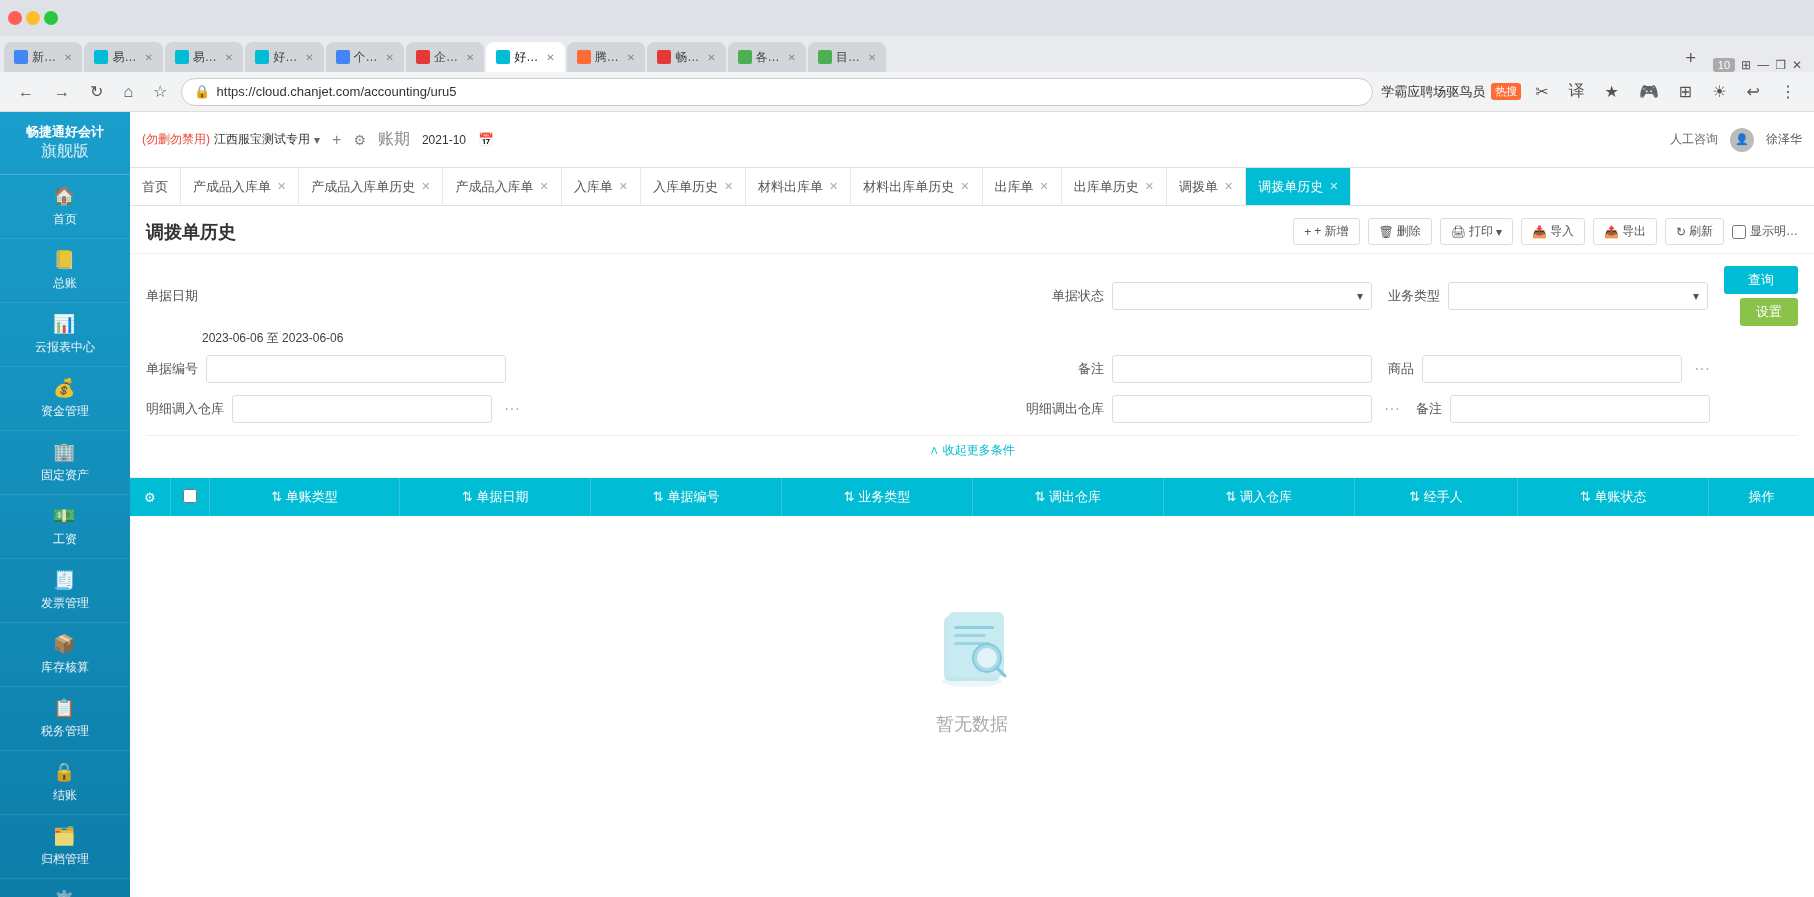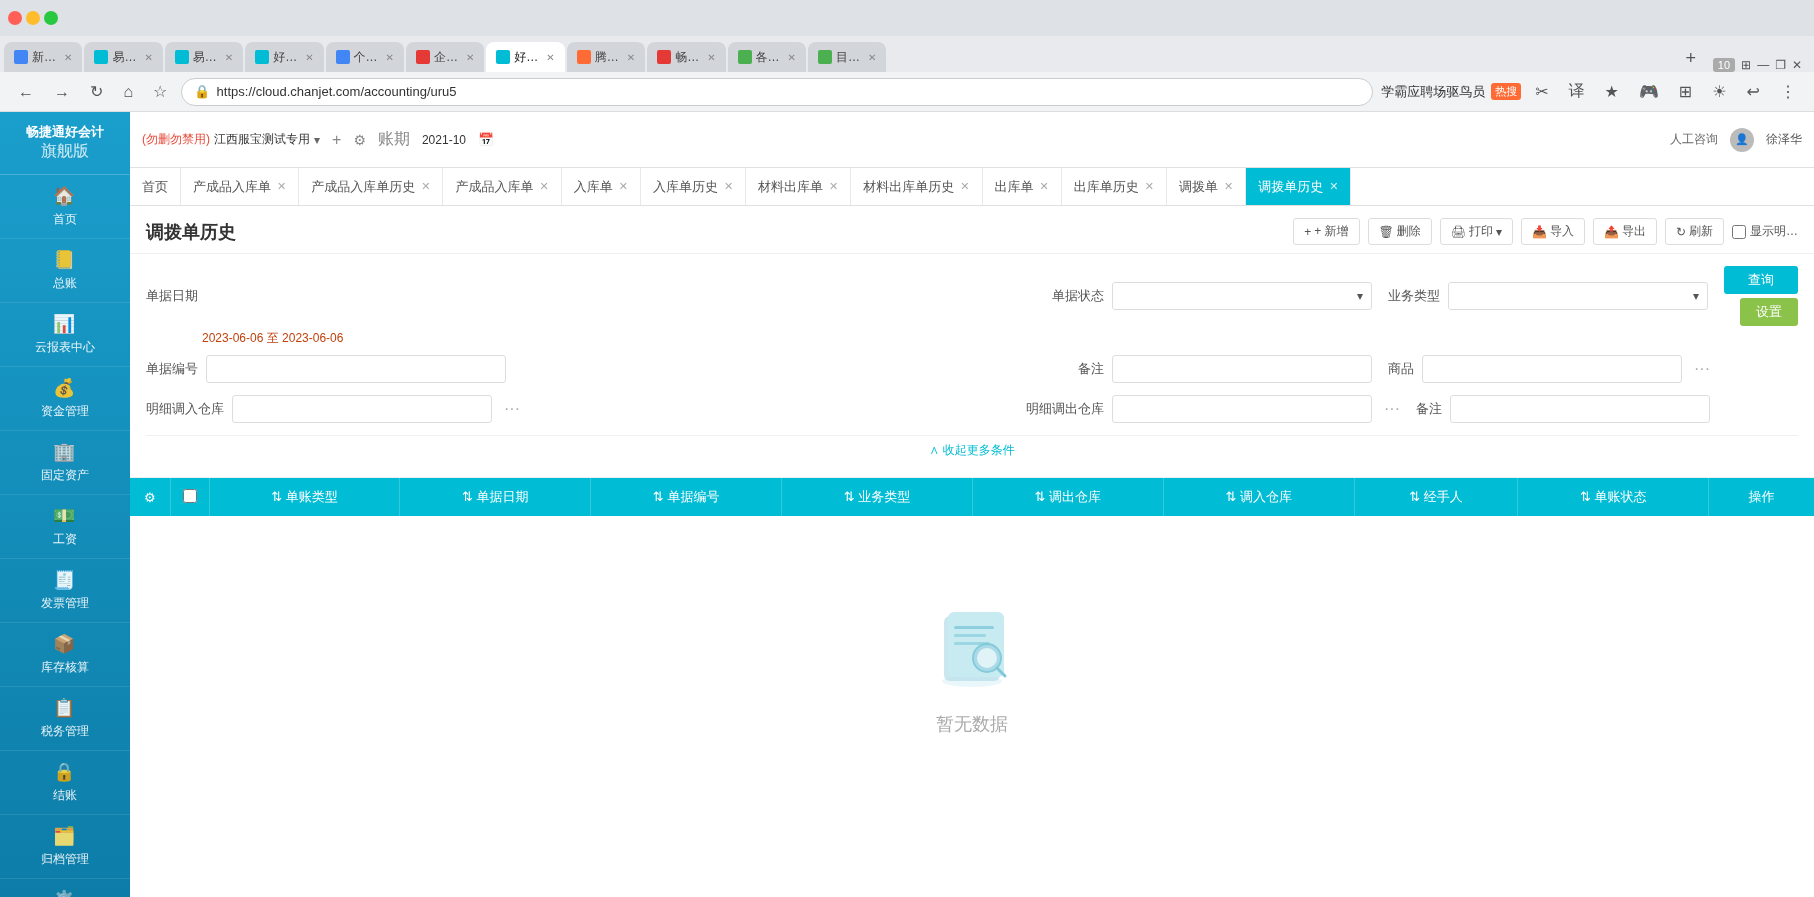--- a/index.html
+++ b/index.html
@@ -250,7 +250,7 @@
       color: #fff;
       border-color: #00bcd4;
     }
-    .date-range-text { font-size: 12px; color: #c2410c; }
+    .date-range-text { font-size: 12px; color: #404040; }
     .filter-select {
       min-width: 200px;
       height: 28px;

